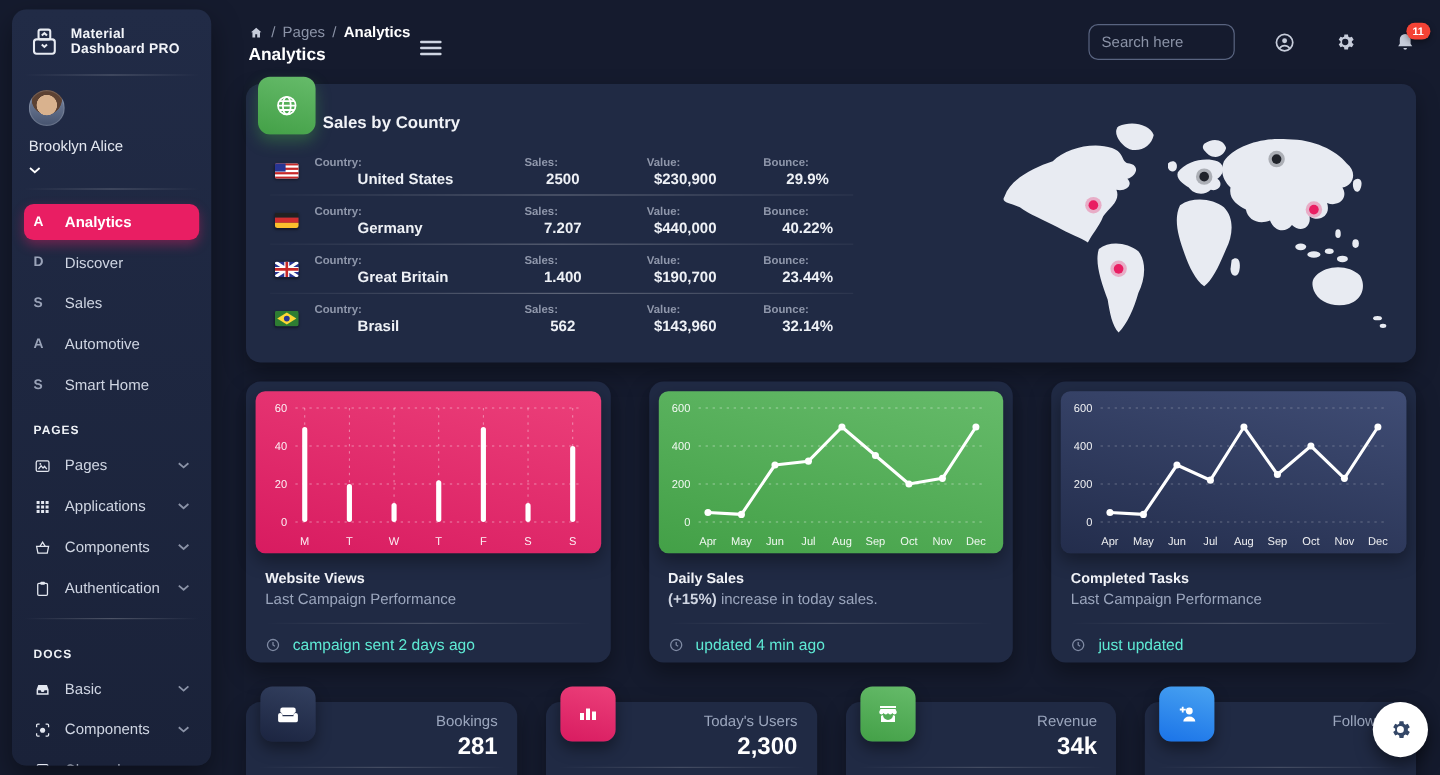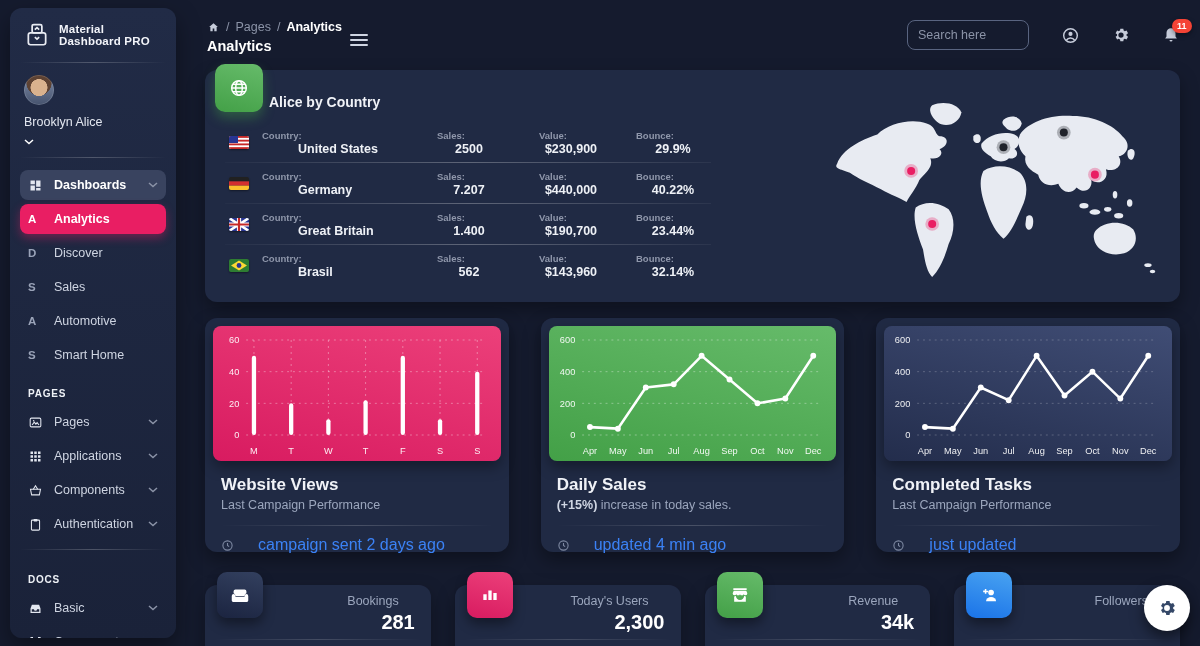--- a/index.html
+++ b/index.html
@@ -333,7 +333,7 @@
         <path d="M4.3 12h15.4M5.4 8h13.2M5.4 16h13.2"></path>
       </svg>
     </div>
-    <div class="sales-title">Alice by Country</div>
+    <div class="sales-title">Sales by Country</div>
     <div class="ctable" id="country-table">
         <div class="crow">
       <div class="ccol country">

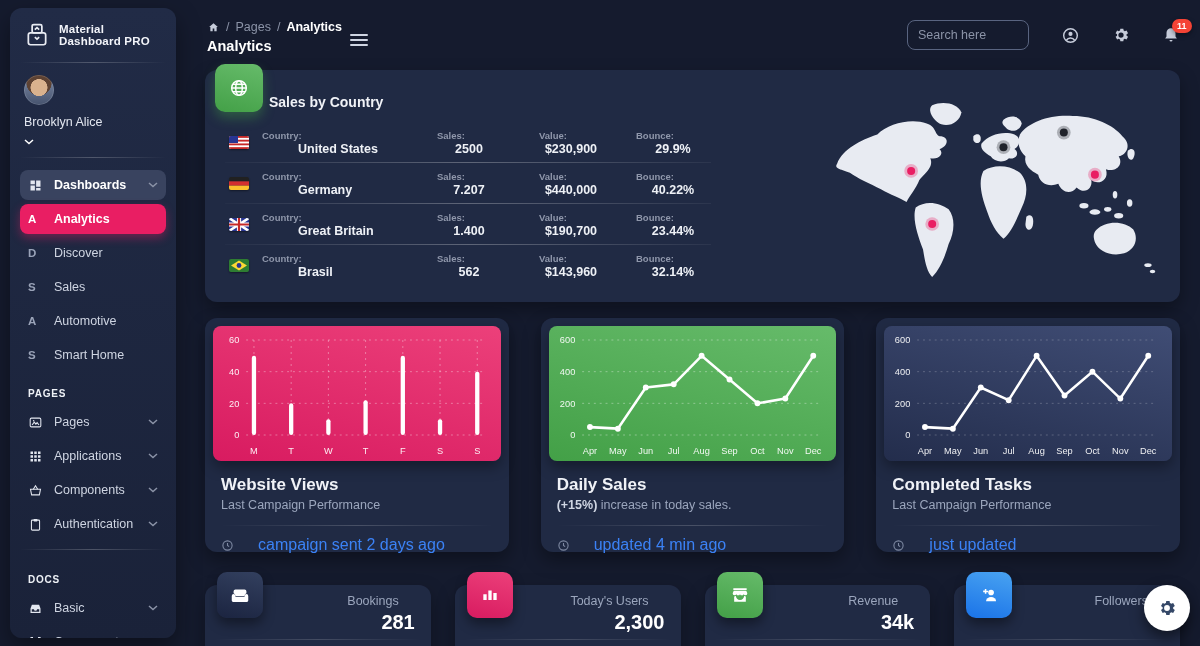--- a/index.html
+++ b/index.html
@@ -145,19 +145,6 @@
   </div>
   <div class="sb-divider"></div>
   <nav class="nav" id="nav-root">
-      <div class="nav-item highlight">
-    <span class="nav-glyph">
-          <svg width="15" height="15" viewBox="0 0 24 24" fill="currentColor">
-            <path d="M4 4h7v6H4zM13 4h7v10h-7zM4 12h7v8H4zM13 16h7v4h-7z"></path>
-          </svg>
-        </span>
-    <span class="nav-label">Dashboards</span>
-    <span class="nav-chevron">
-          <svg width="10" height="6" viewBox="0 0 10 6" fill="none" stroke="currentColor" stroke-width="1.5">
-            <path d="M1 1l4 3.5L9 1"></path>
-          </svg>
-        </span>
-  </div>
       <div class="nav-item active">
     <span class="nav-letter">A</span>
     <span class="nav-label">Analytics</span>

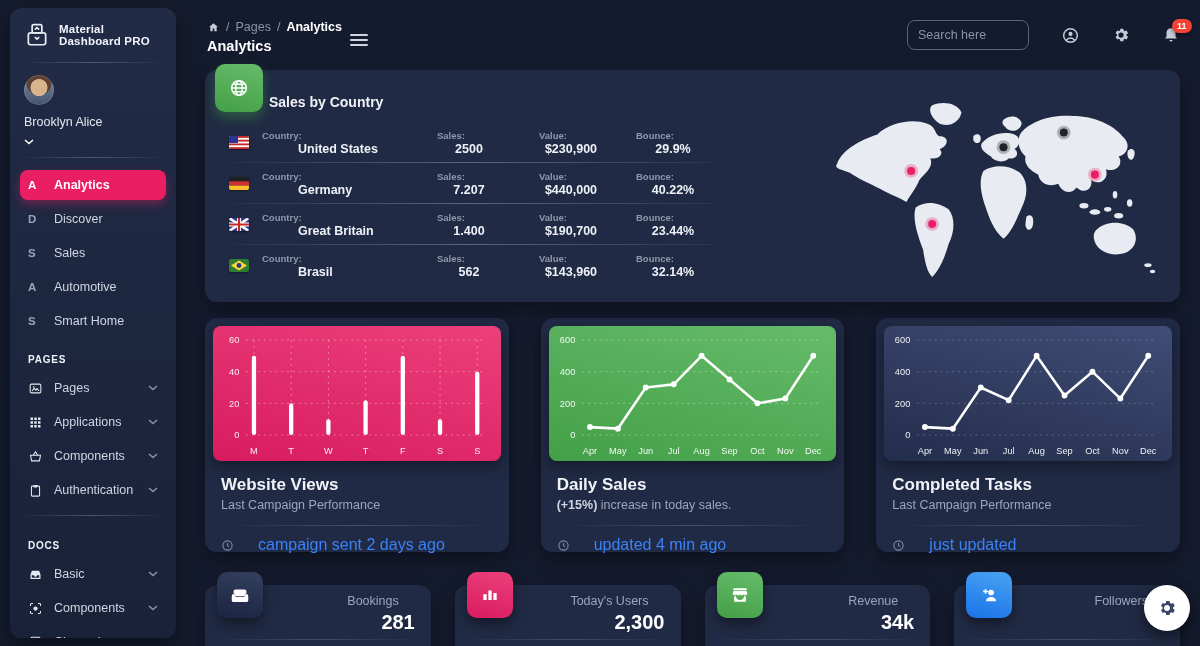--- a/index.html
+++ b/index.html
@@ -89,7 +89,7 @@
   .panel-dark  { background:linear-gradient(195deg,#404d75,#232d4c); }
   .chart-panel text { fill:rgba(255,255,255,.92); font-size:9.5px;
     font-family:"Liberation Sans","DejaVu Sans",sans-serif; }
-  .chart-title { font-size:17px; font-weight:700; color:#f0f2f7; margin:14px 0 3px; padding-left:8px; }
+  .chart-title { font-size:12px; font-weight:700; color:#f0f2f7; margin:14px 0 3px; padding-left:8px; }
   .chart-subtitle { font-size:12.5px; color:#9ba6bd; padding-left:8px; }
   .chart-subtitle b { color:#cfd5e2; }
   .chart-divider { height:1px; margin:13px 8px 0;

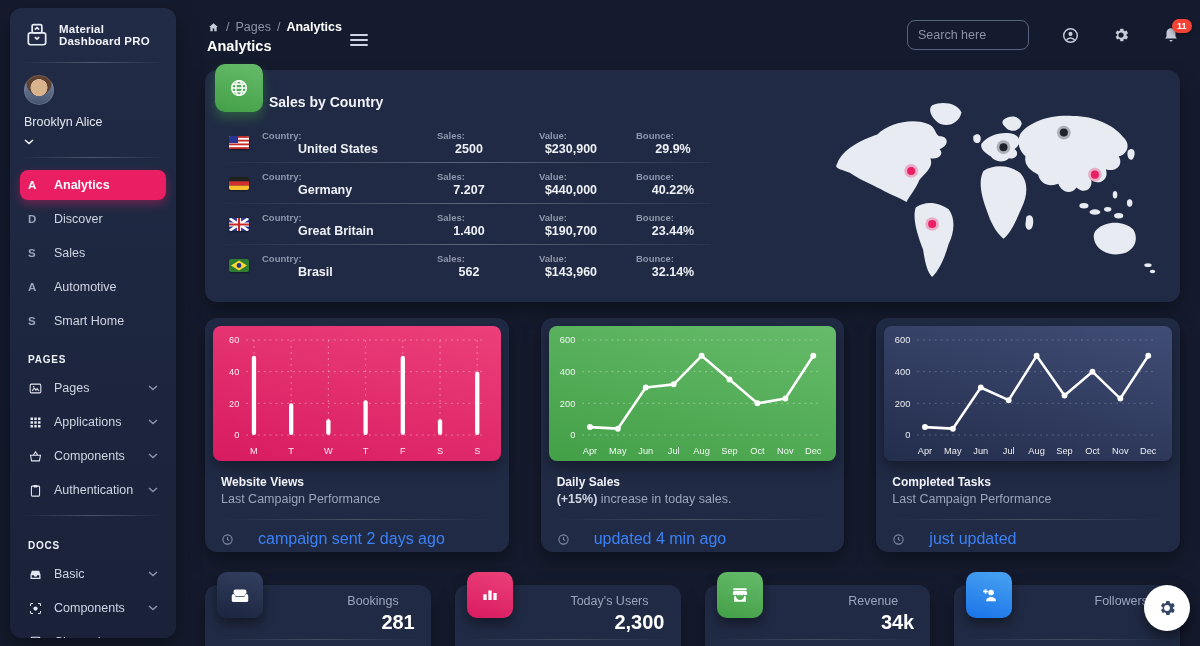--- a/index.html
+++ b/index.html
@@ -94,8 +94,8 @@
   .chart-subtitle b { color:#cfd5e2; }
   .chart-divider { height:1px; margin:13px 8px 0;
     background:linear-gradient(90deg,rgba(255,255,255,0),rgba(255,255,255,.18),rgba(255,255,255,0)); }
-  .chart-footer { display:flex; align-items:center; gap:24px; padding:10px 8px 0; font-size:16px;
-    color:#3b82f6; }
+  .chart-footer { display:flex; align-items:center; gap:10px; padding:10px 8px 0; font-size:13px;
+    color:#5eead4; }
   .chart-footer .fic { color:#7f8aa3; display:flex; }
 
   

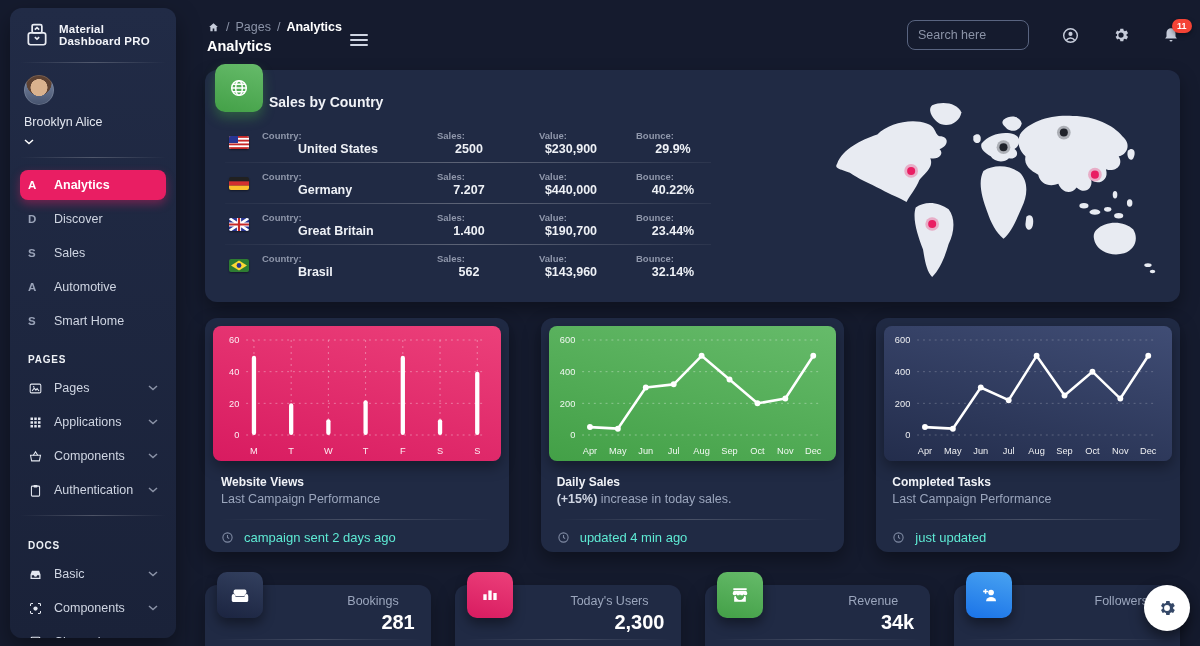--- a/index.html
+++ b/index.html
@@ -109,7 +109,7 @@
   .ibg-pink  { background:linear-gradient(195deg,#ec407a,#d81b60); }
   .ibg-green { background:linear-gradient(195deg,#66bb6a,#43a047); }
   .ibg-blue  { background:linear-gradient(195deg,#49a3f1,#1a73e8); }
-  .stat-label { position:absolute; right:32px; top:9px; font-size:12.5px; color:#9ba6bd; }
+  .stat-label { position:absolute; right:16px; top:9px; font-size:12.5px; color:#9ba6bd; }
   .stat-value { position:absolute; right:16px; top:26px; font-size:20px; font-weight:700; color:#fff; }
   .stat-divider { position:absolute; left:10px; right:10px; top:54px; height:1px;
     background:linear-gradient(90deg,rgba(255,255,255,0),rgba(255,255,255,.16),rgba(255,255,255,0)); }

